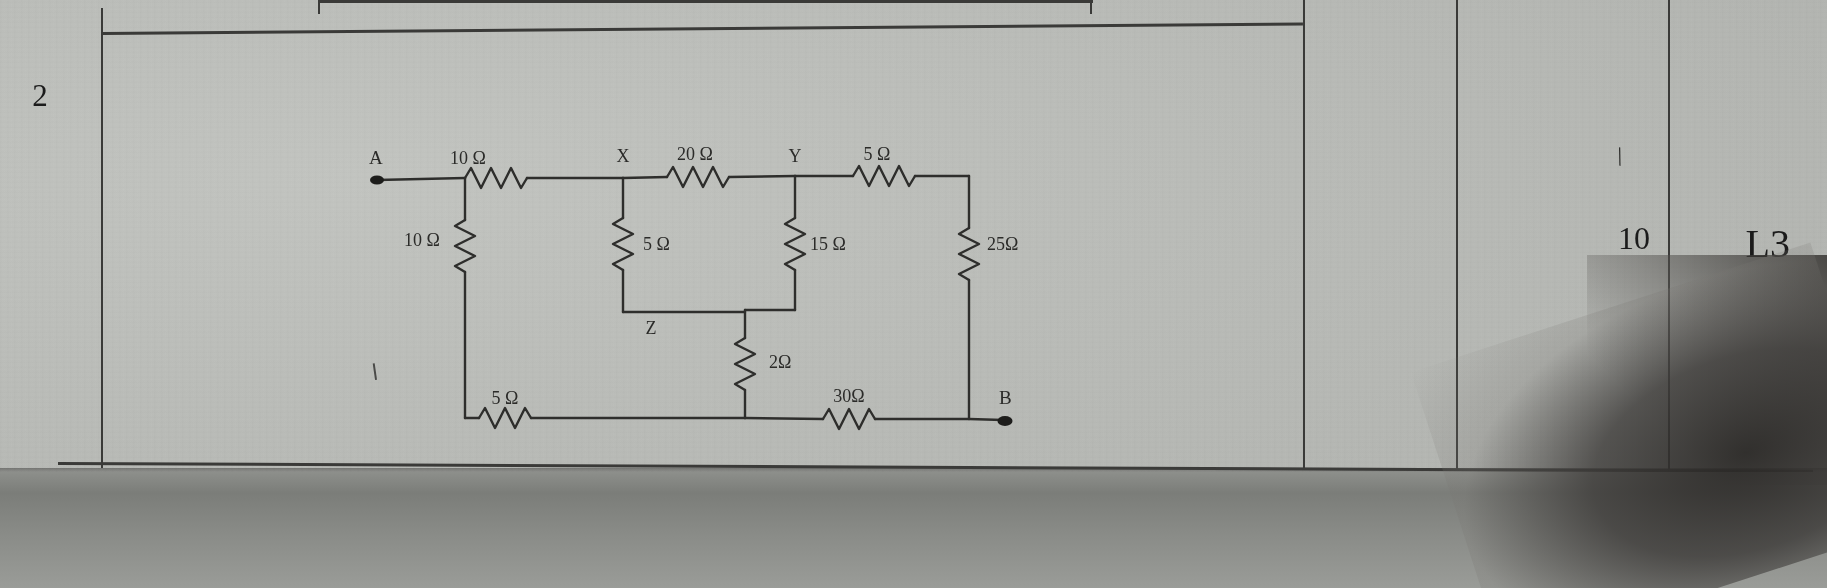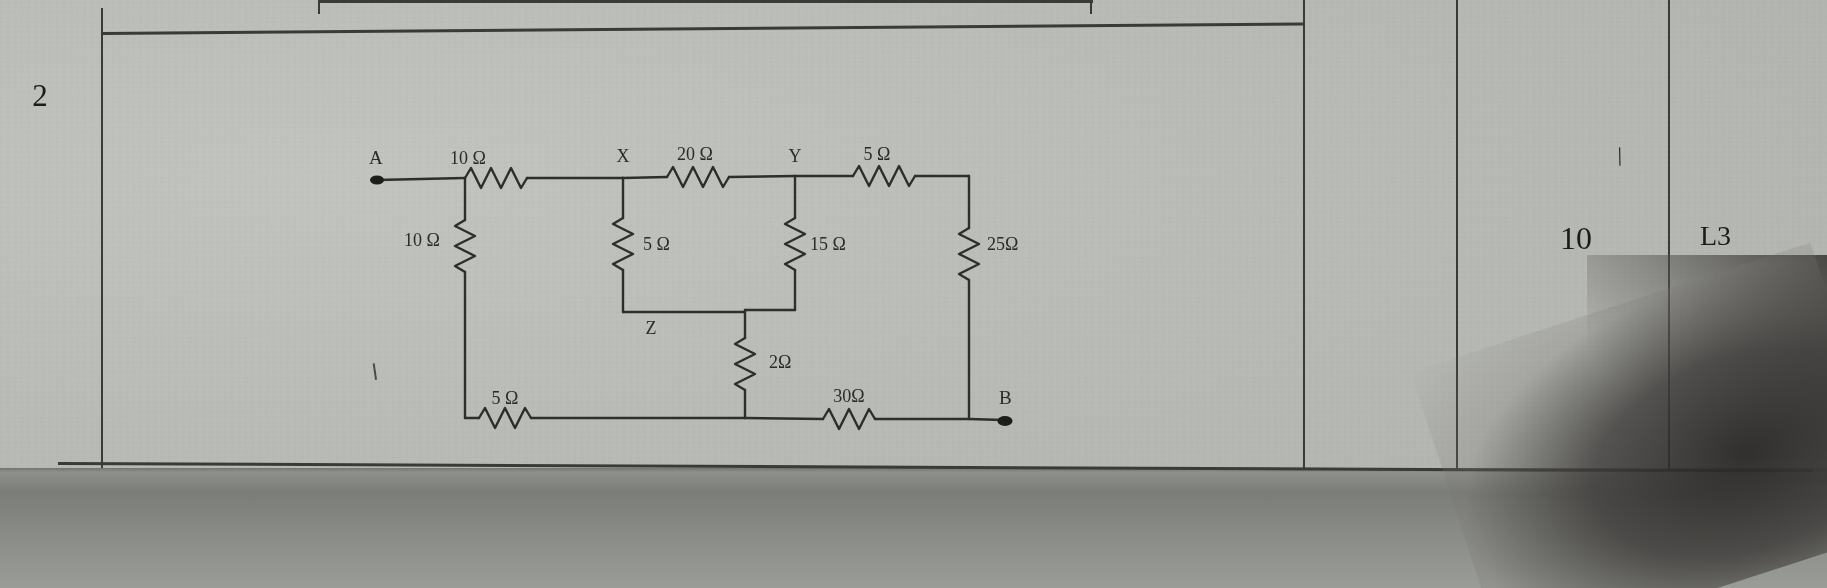--- a/index.html
+++ b/index.html
@@ -66,7 +66,7 @@
   .qtext b{font-weight:bold;border-bottom:3px solid #1c1c1c;padding-bottom:0px;}
   .marks{
     position:absolute;left:1560px;top:220px;width:90px;
-    font-size:32px;color:#1b1b1b;text-align:left;
+    font-size:32px;color:#1b1b1b;text-align:right;
   }
   .level{
     position:absolute;left:1700px;top:220px;width:90px;

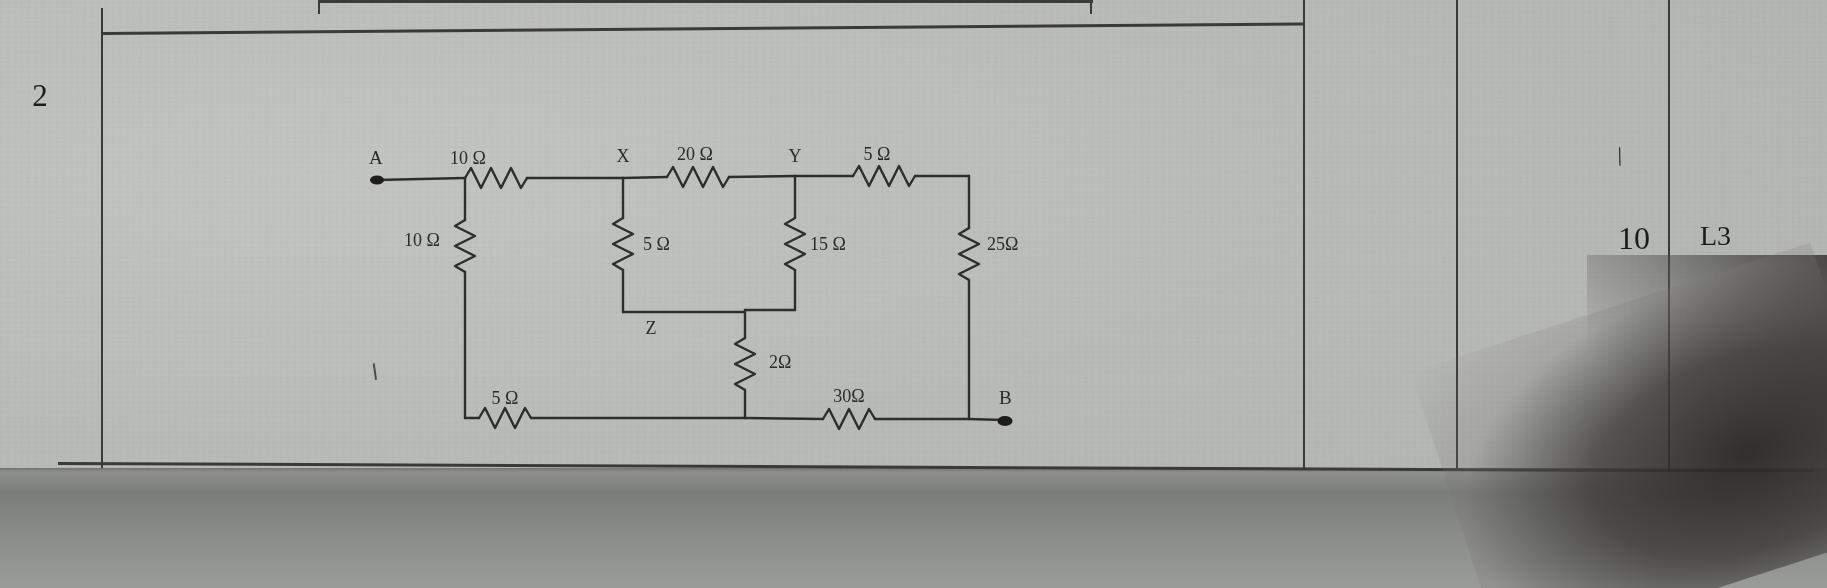--- a/index.html
+++ b/index.html
@@ -70,7 +70,7 @@
   }
   .level{
     position:absolute;left:1700px;top:220px;width:90px;
-    font-size:28px;color:#1b1b1b;text-align:left;
+    font-size:40px;color:#1b1b1b;text-align:right;
   }
   .stray-mark{
     position:absolute;left:1616px;top:142px;

